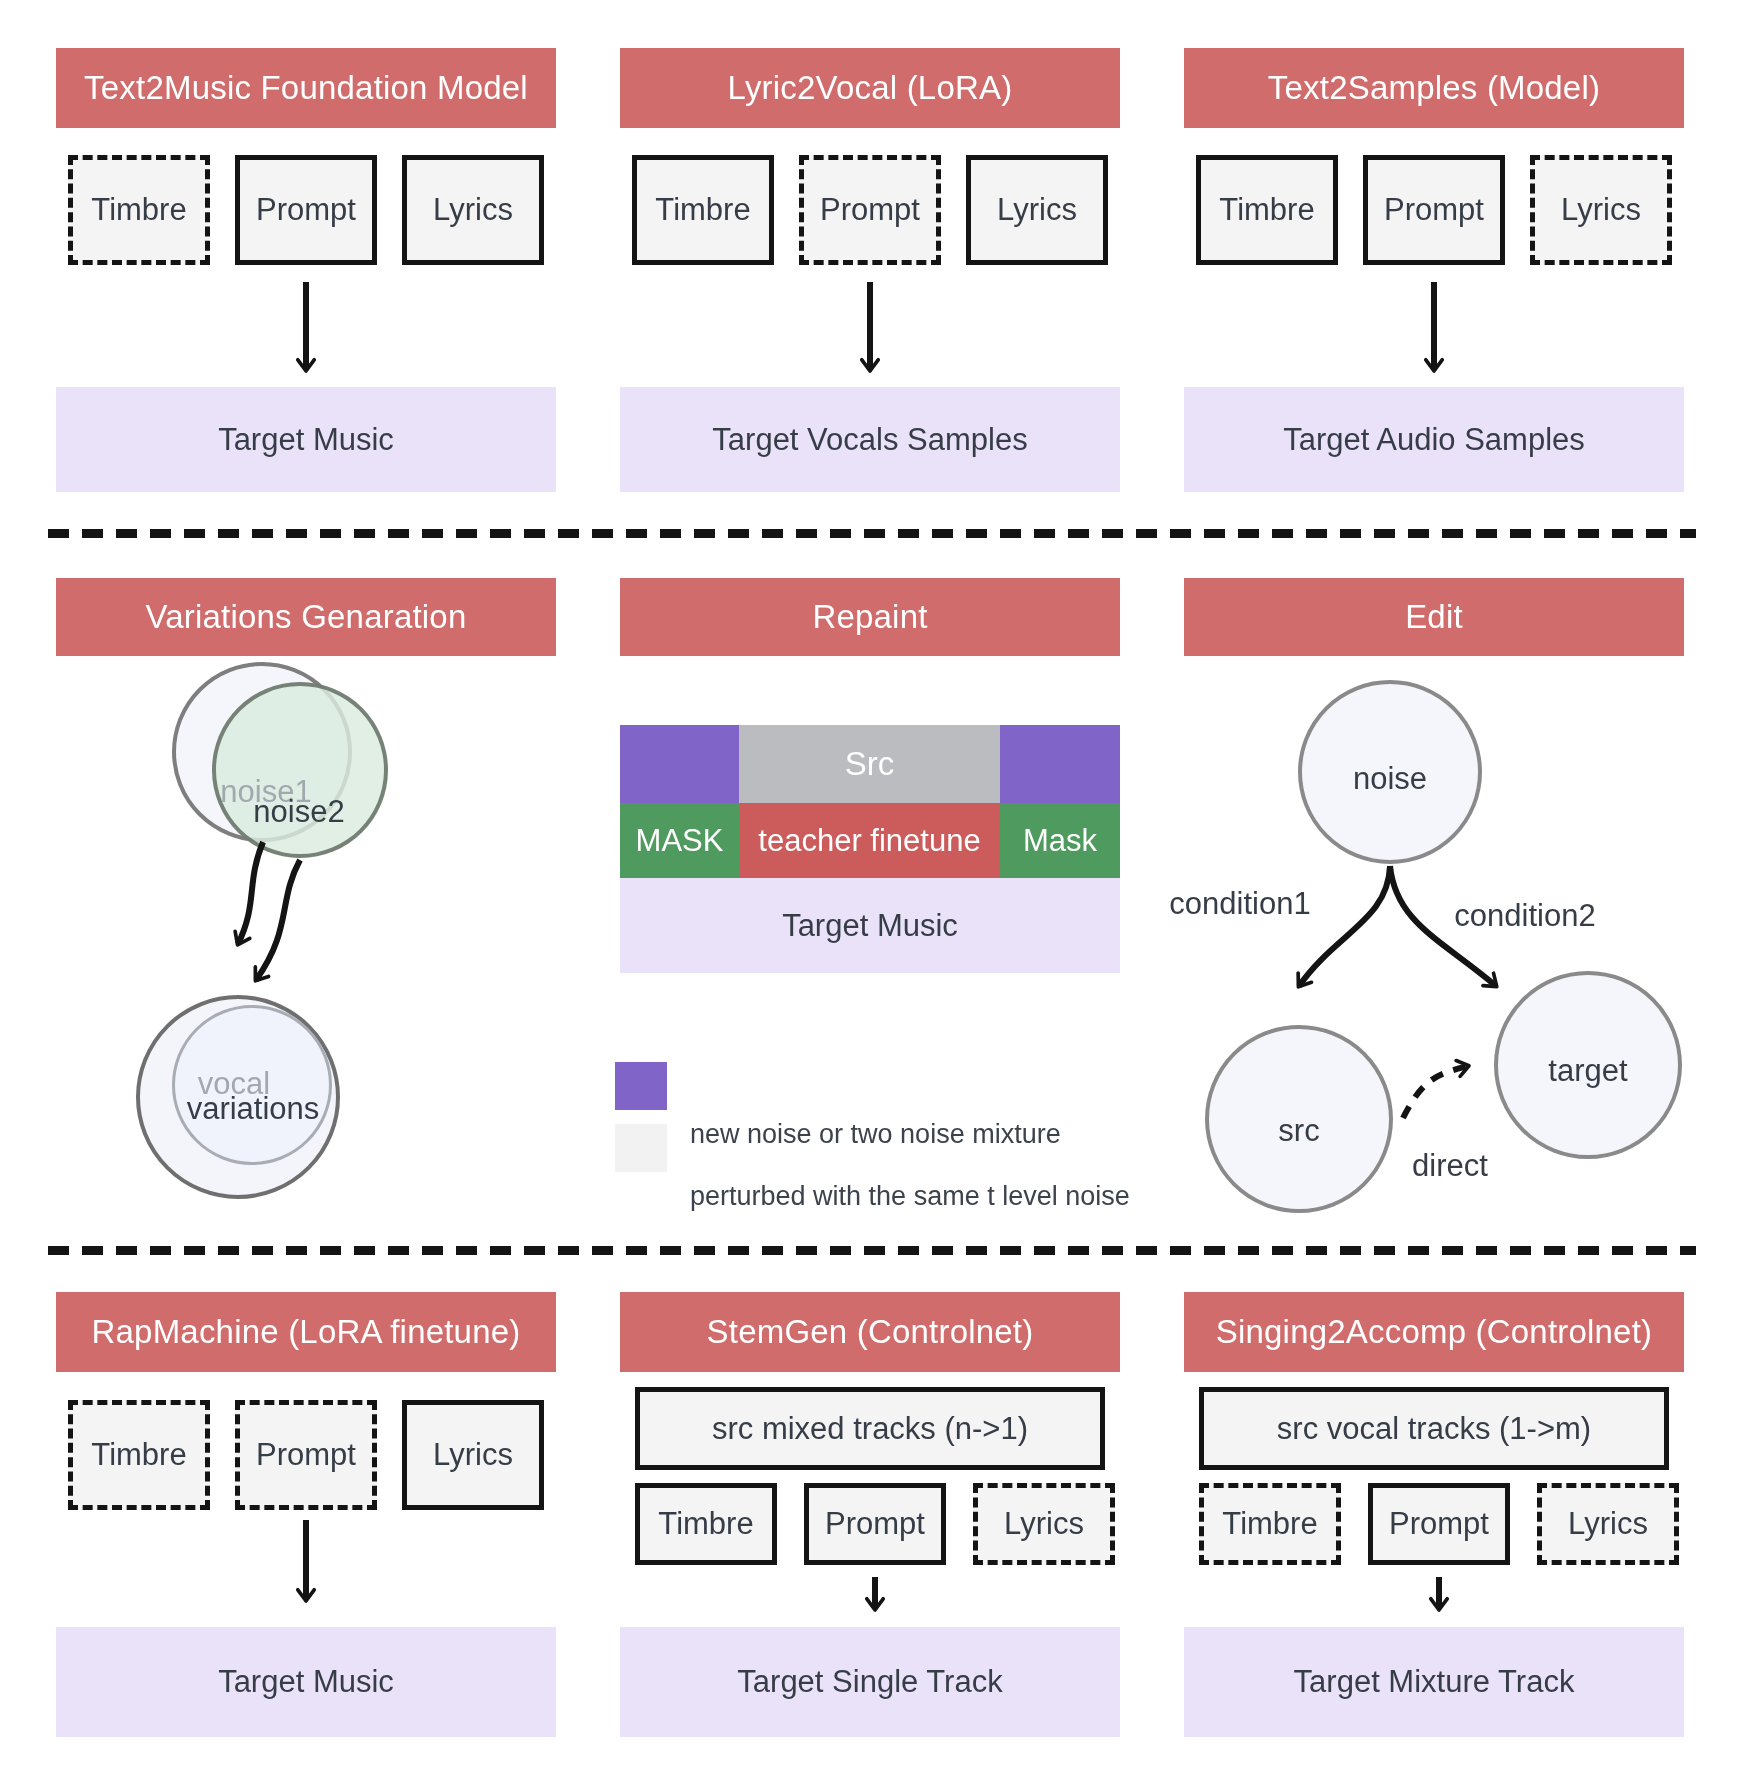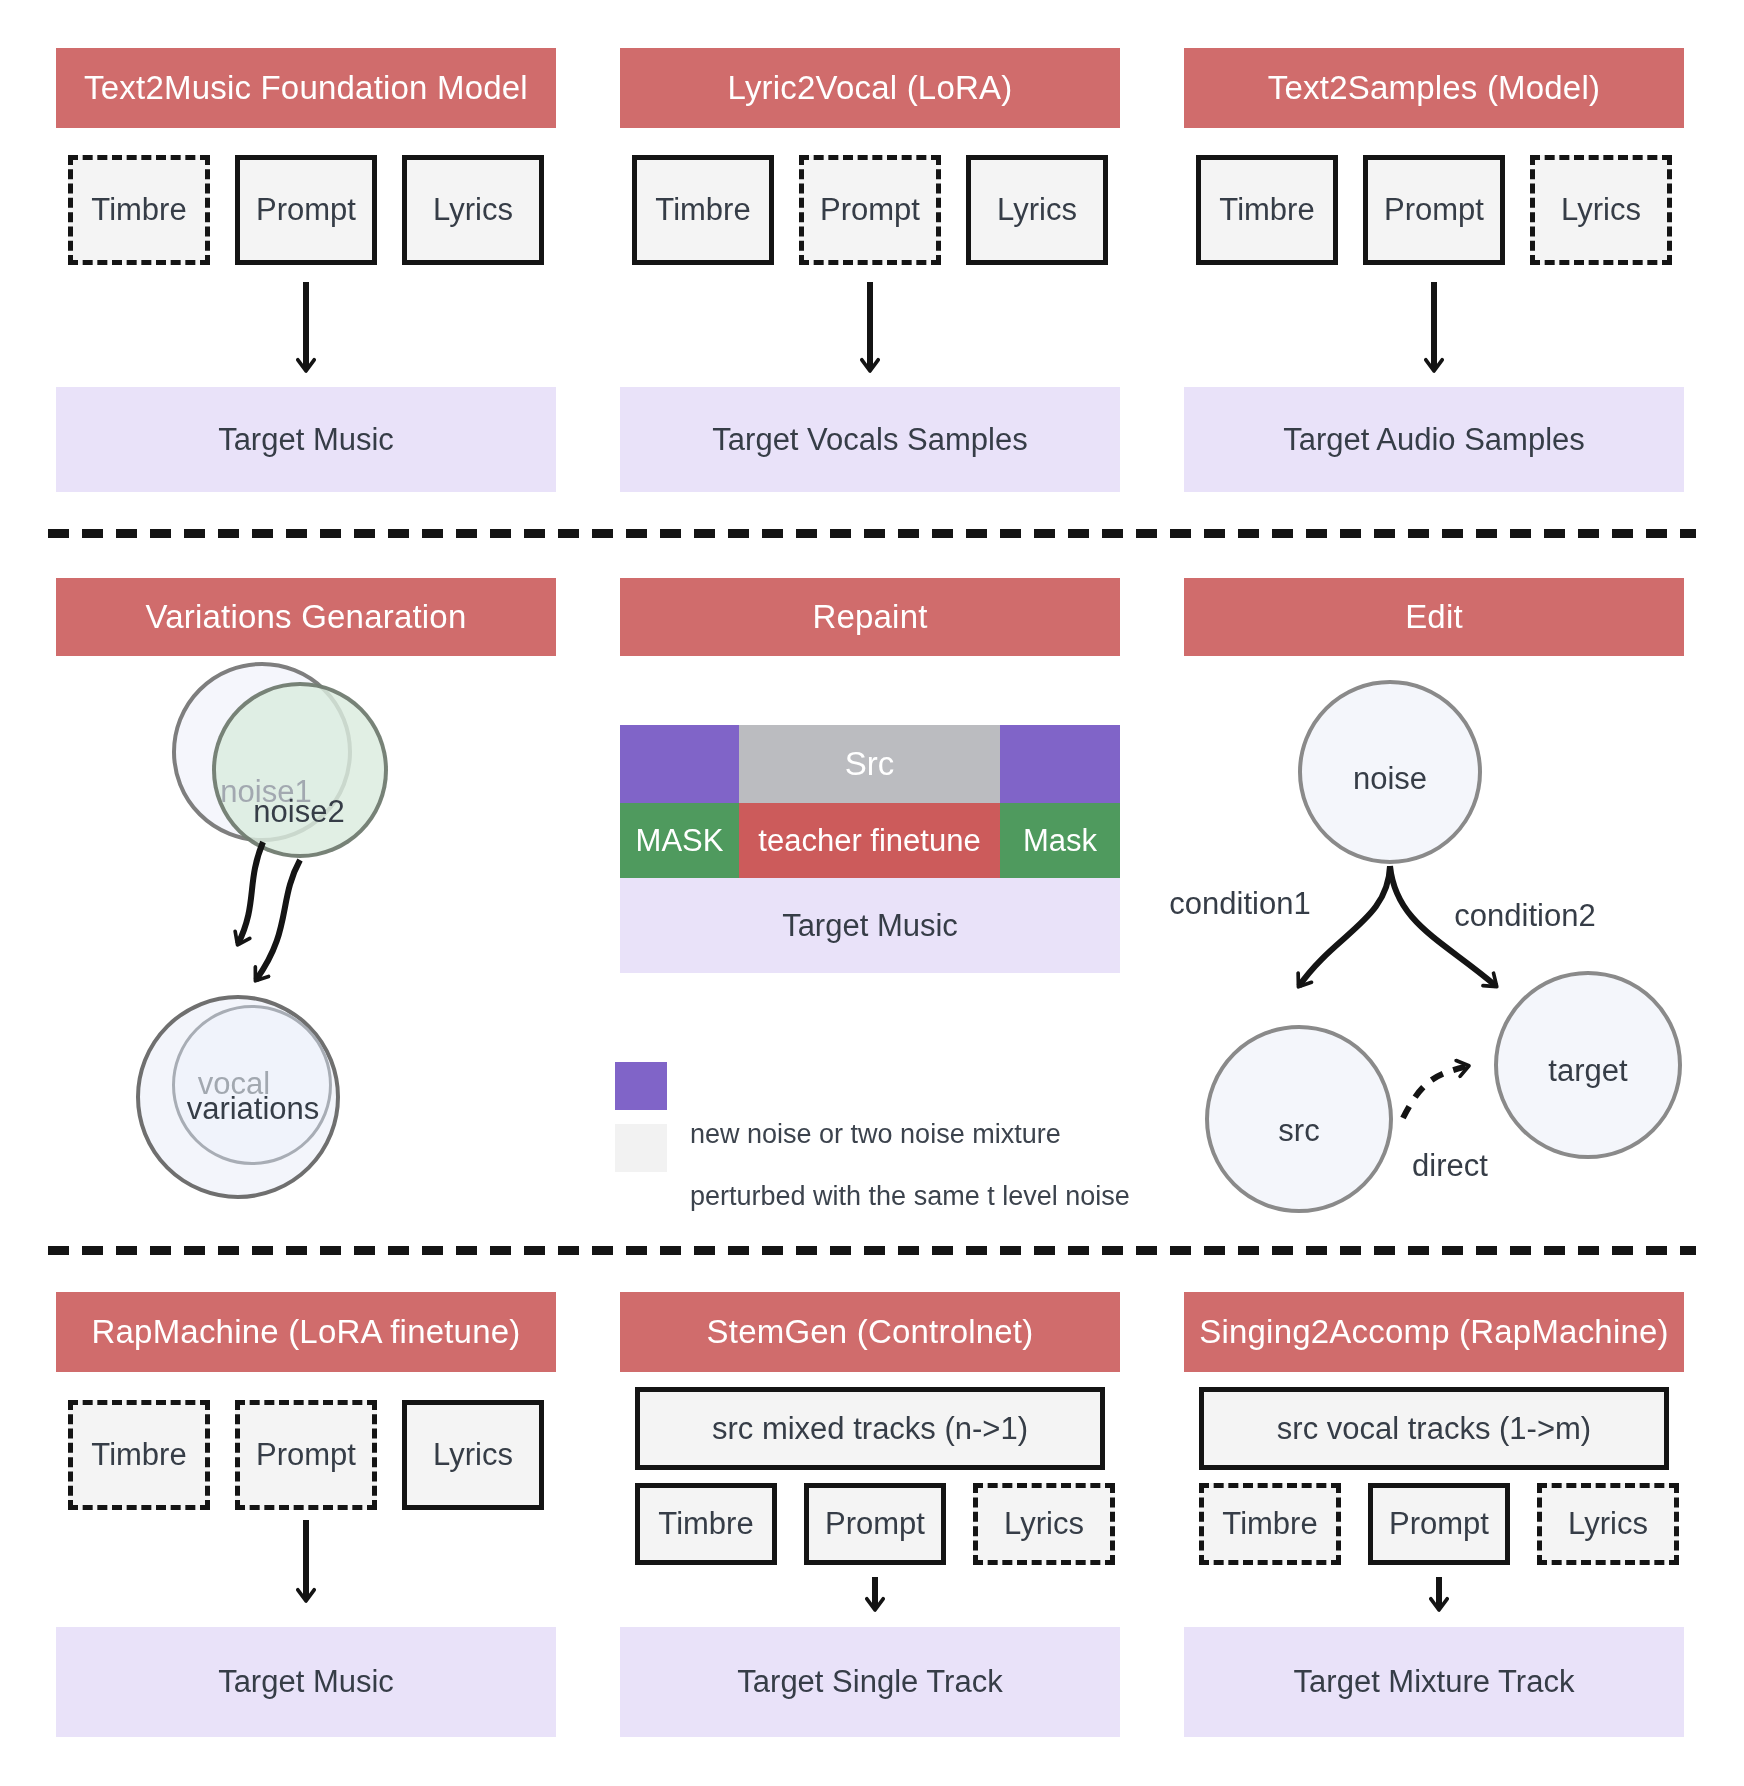--- a/index.html
+++ b/index.html
@@ -193,7 +193,7 @@
   </div>
 
   <div class="panel" style="left:1184px;top:1292px;width:500px;height:446px">
-    <div class="hdr" style="top:0">Singing2Accomp (RapMachine)</div>
+    <div class="hdr" style="top:0">Singing2Accomp (Controlnet)</div>
     <div class="srctrack" style="top:95px">src vocal tracks (1-&gt;m)</div>
     <div class="inbox short" style="left:15px;top:191px" data-border="dashed">Timbre</div>
     <div class="inbox short" style="left:184px;top:191px" data-border="solid">Prompt</div>

